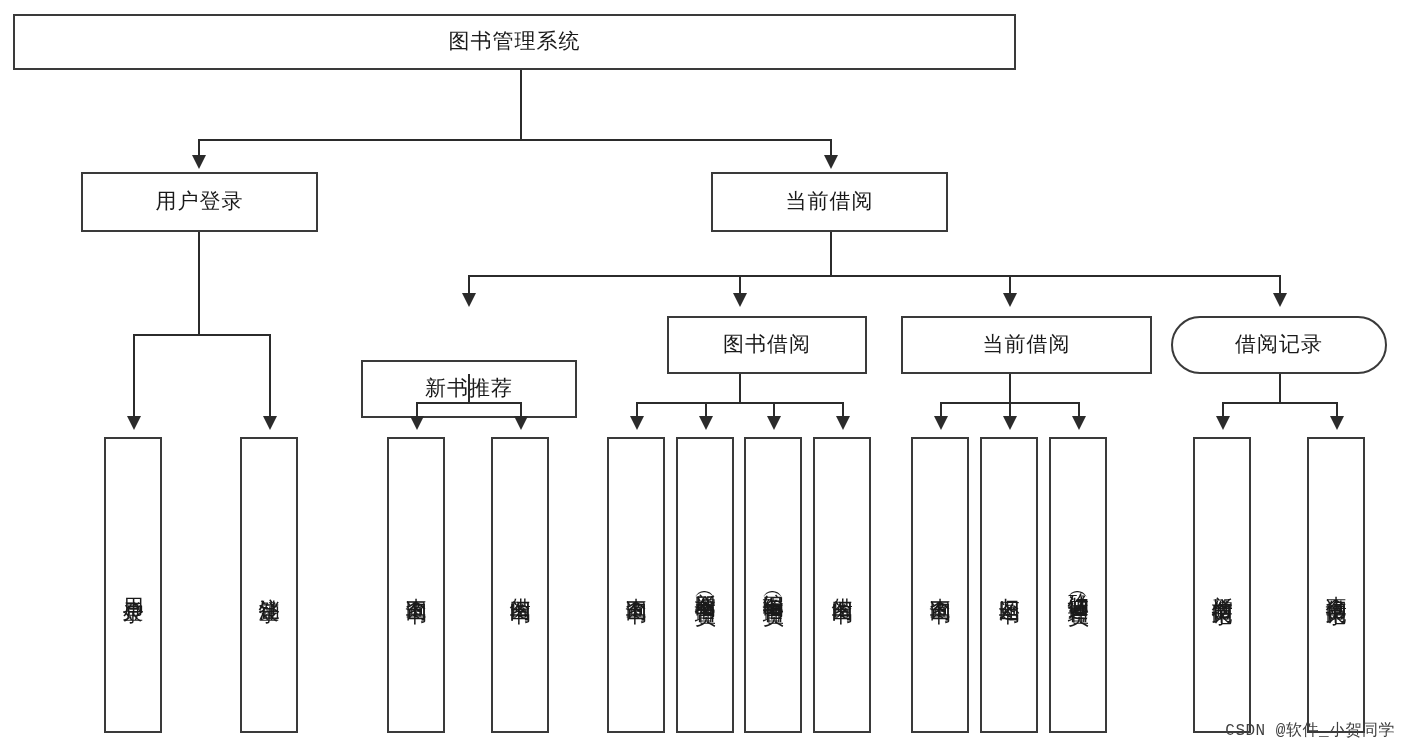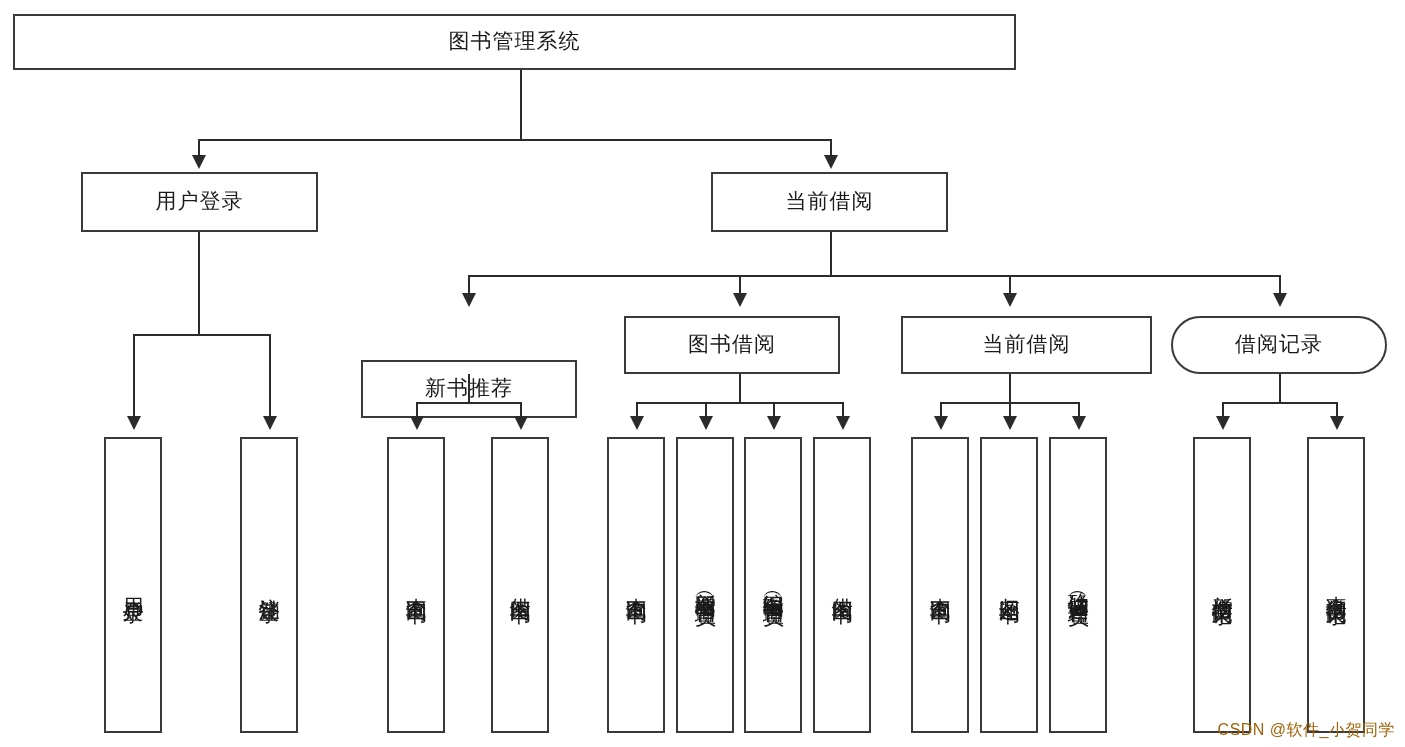--- a/index.html
+++ b/index.html
@@ -117,7 +117,7 @@
   <div class="node horiz" style="left:361px; top:316px; width:216px; height:58px;margin-top:44px;">
     <span class="lbl">新书推荐</span>
   </div>
-  <div class="node horiz" style="left:624px; top:316px; width:216px; height:58px;">
+  <div class="node horiz" style="left:667px; top:316px; width:200px; height:58px;">
     <span class="lbl">图书借阅</span>
   </div>
   <div class="node horiz" style="left:901px; top:316px; width:251px; height:58px;">

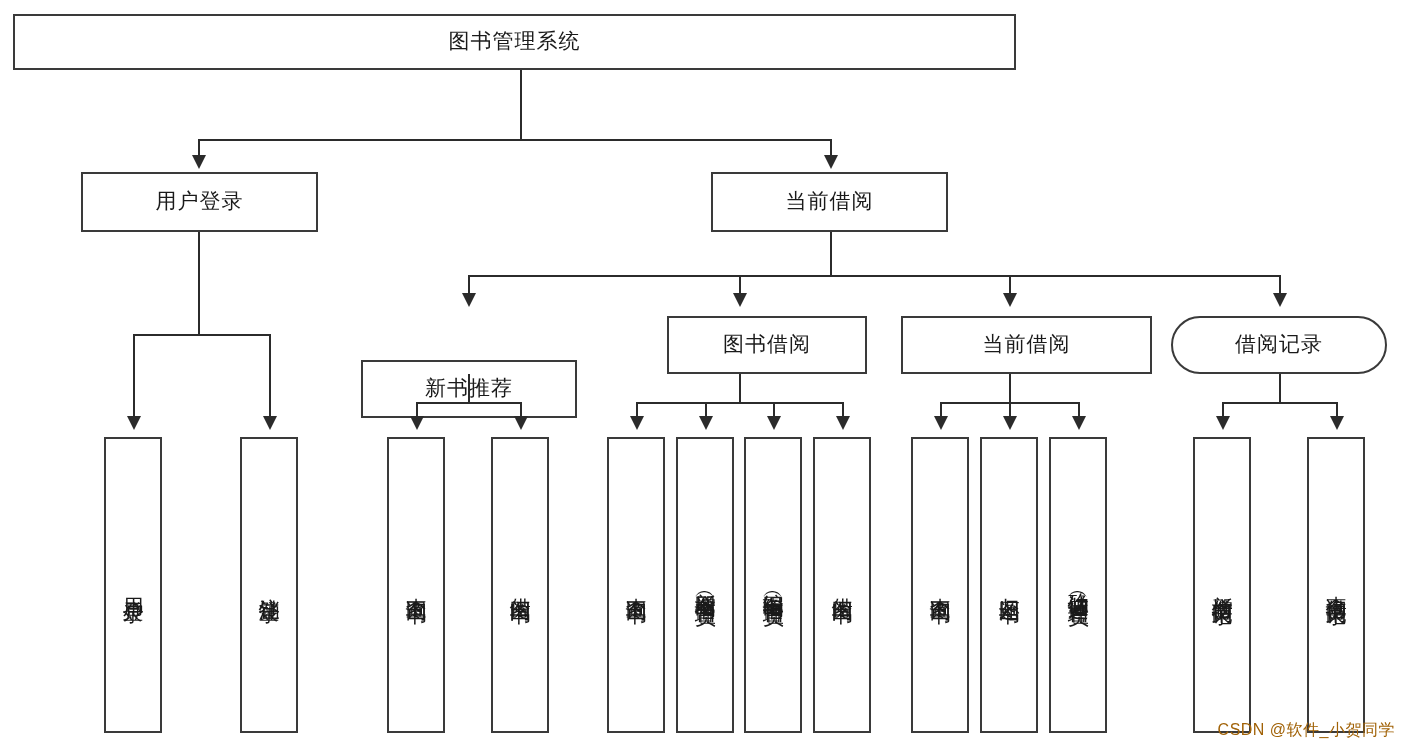--- a/index.html
+++ b/index.html
@@ -63,10 +63,10 @@
     right: 10px;
     bottom: 6px;
     font-size: 16px;
-    color: #a16207;
+    color: #404040;
     letter-spacing: 0.5px;
     white-space: nowrap;
-    font-family: Liberation Sans, sans-serif;
+    font-family: Liberation Mono, monospace;
   }
 </style>
 </head>

